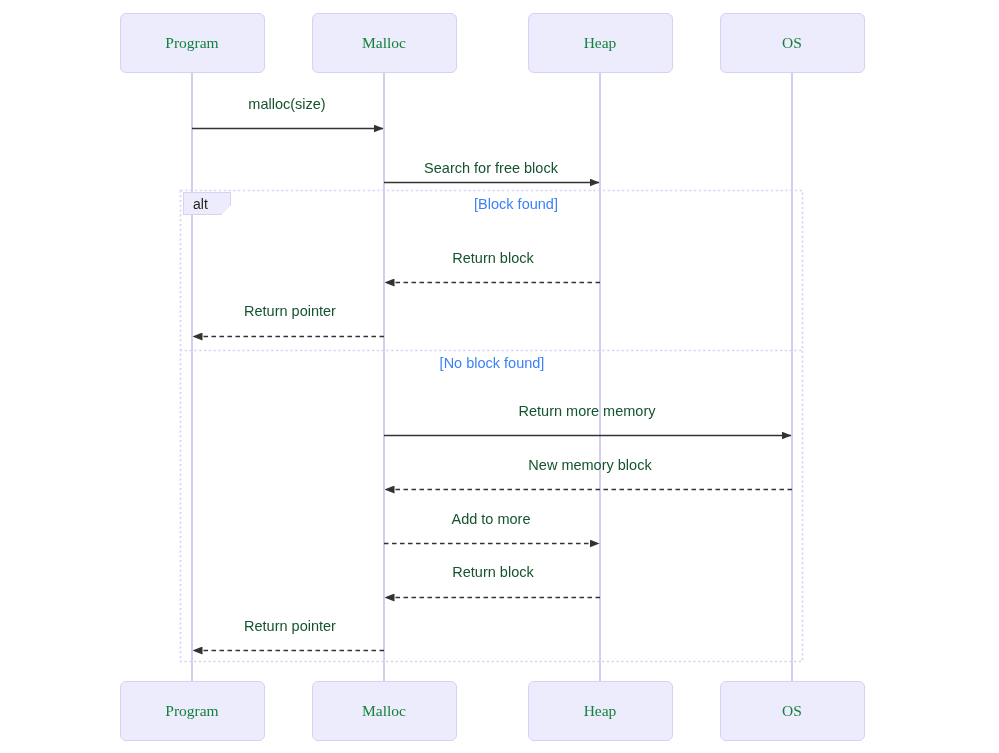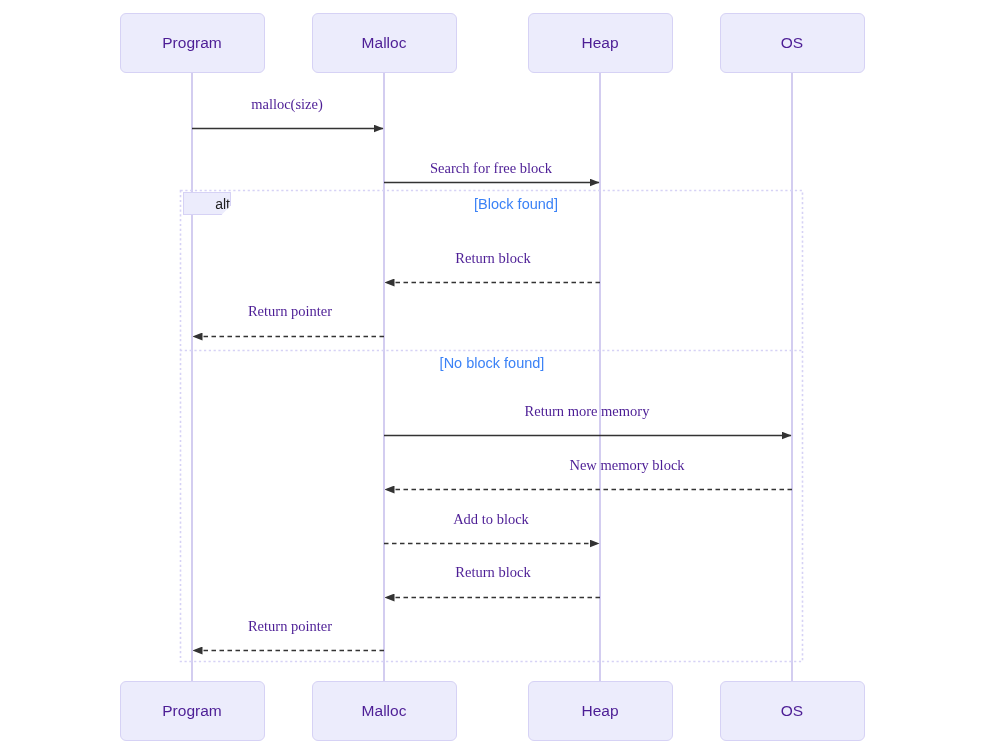--- a/index.html
+++ b/index.html
@@ -37,8 +37,8 @@
   }
   .actor-label {
     font-size: 15.5px;
-    color: #4c1d95;
-    font-family: Liberation Sans, sans-serif;
+    color: #15803d;
+    font-family: Liberation Serif, serif;
     line-height: 1;
     white-space: nowrap;
   }

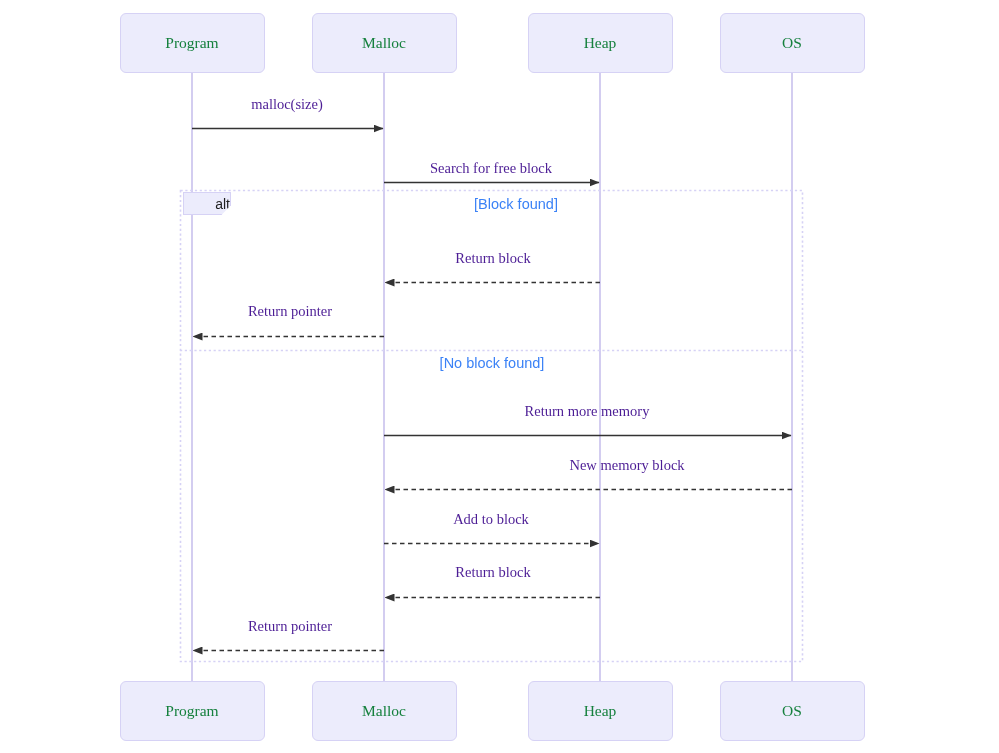--- a/index.html
+++ b/index.html
@@ -45,8 +45,8 @@
   .msg-label {
     position: absolute;
     font-size: 14.5px;
-    color: #4c1d95;
-    font-family: Liberation Serif, serif;
+    color: #14532d;
+    font-family: Liberation Sans, sans-serif;
     white-space: nowrap;
     transform: translate(-50%, -50%);
     line-height: 1;

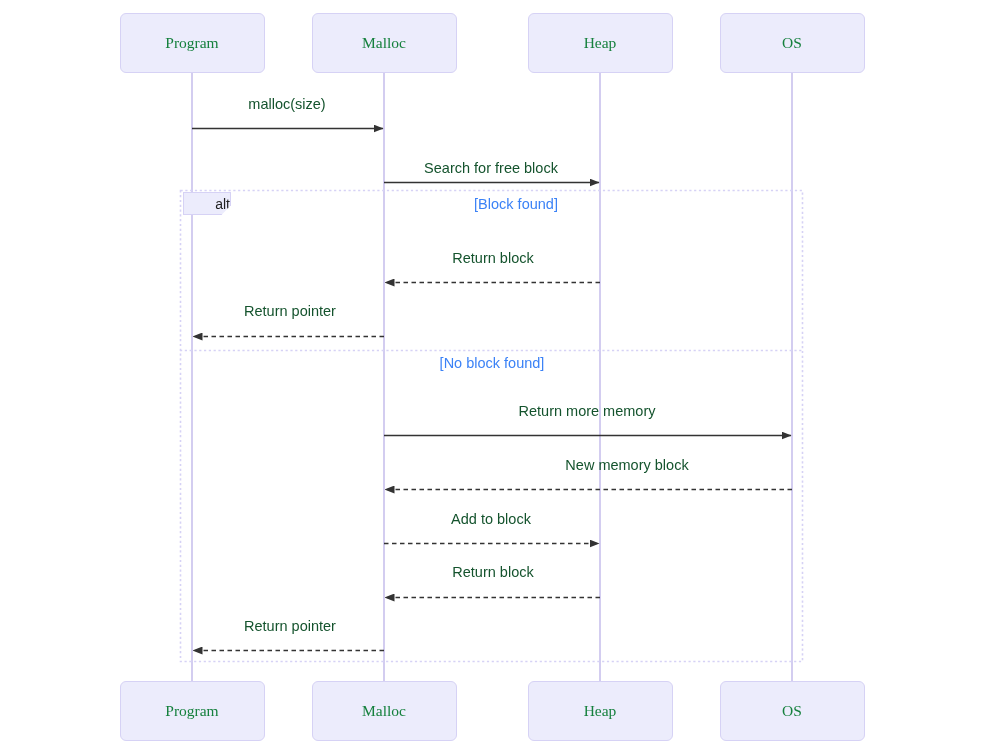--- a/index.html
+++ b/index.html
@@ -69,7 +69,6 @@
     align-items: center;
     padding-left: 9px;
     clip-path: polygon(0 0, 100% 0, 100% 58%, 80% 100%, 0 100%);
-    justify-content: flex-end;
   }
   .alt-tag-text {
     font-size: 14px;

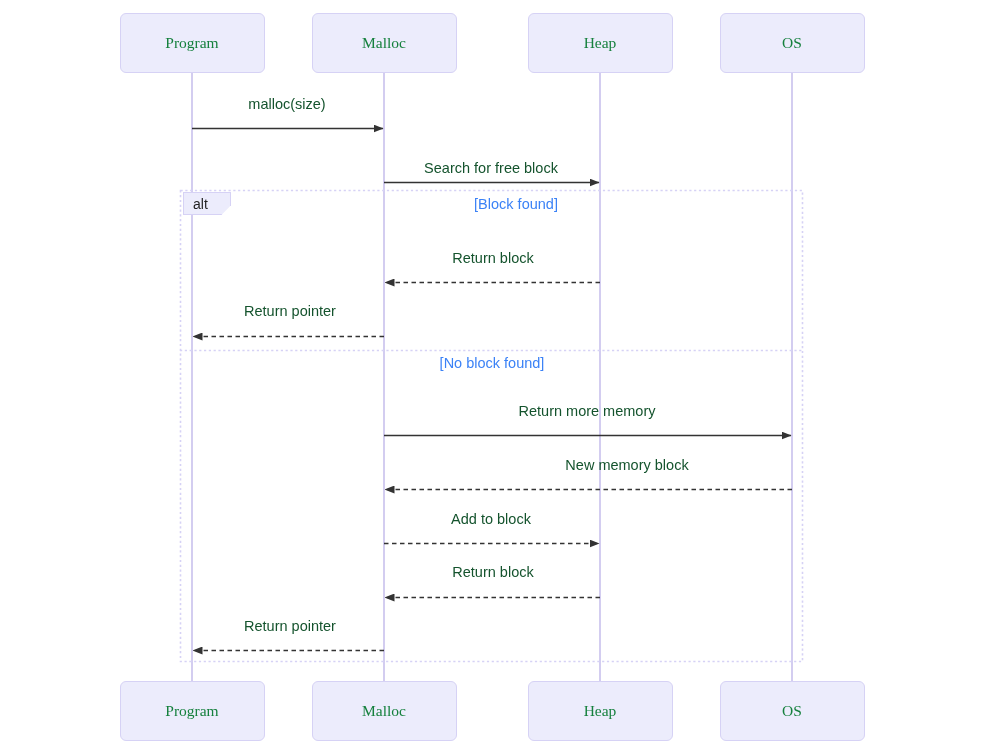--- a/index.html
+++ b/index.html
@@ -154,7 +154,7 @@
       <div class="msg-label" style="left: 493px; top: 258px;">Return block</div>
       <div class="msg-label" style="left: 290px; top: 311px;">Return pointer</div>
       <div class="msg-label" style="left: 587px; top: 411px;">Return more memory</div>
-      <div class="msg-label" style="left: 590px; top: 465px; margin-left: 37px;">New memory block</div>
+      <div class="msg-label" style="left: 590px; top: 465px;">New memory block</div>
       <div class="msg-label" style="left: 491px; top: 519px;">Add to block</div>
       <div class="msg-label" style="left: 493px; top: 572px;">Return block</div>
       <div class="msg-label" style="left: 290px; top: 626px;">Return pointer</div>

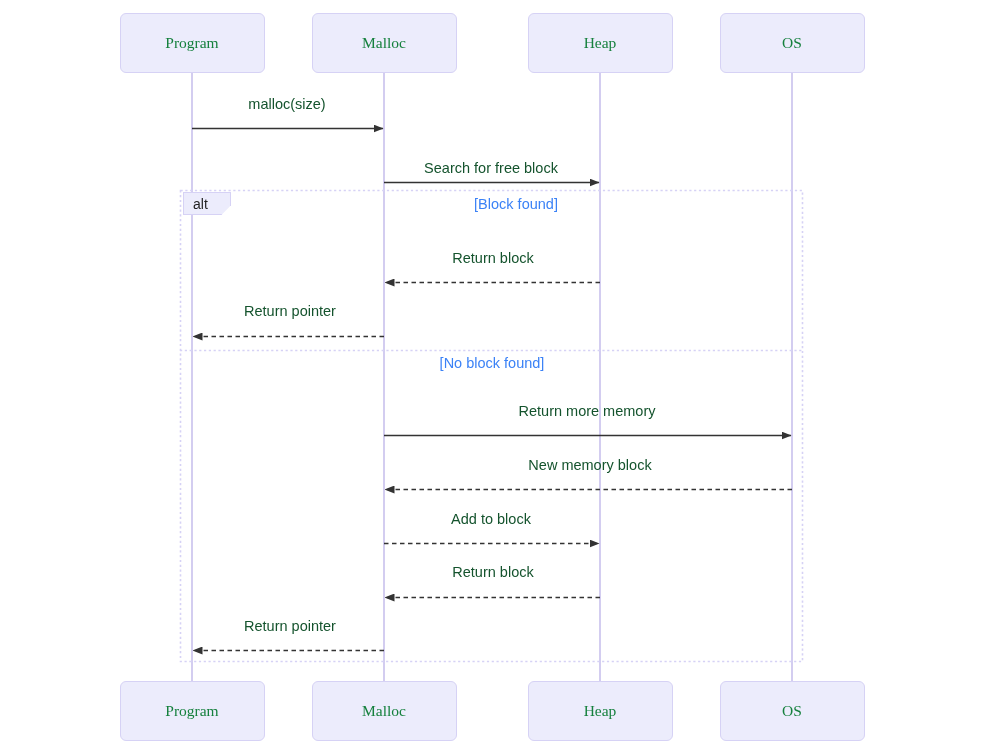--- a/index.html
+++ b/index.html
@@ -155,7 +155,7 @@
       <div class="msg-label" style="left: 290px; top: 311px;">Return pointer</div>
       <div class="msg-label" style="left: 587px; top: 411px;">Return more memory</div>
       <div class="msg-label" style="left: 590px; top: 465px;">New memory block</div>
-      <div class="msg-label" style="left: 491px; top: 519px;">Add to block</div>
+      <div class="msg-label" style="left: 491px; top: 519px;">Add to more</div>
       <div class="msg-label" style="left: 493px; top: 572px;">Return block</div>
       <div class="msg-label" style="left: 290px; top: 626px;">Return pointer</div>
       <div class="cond-label" style="left: 516px; top: 204px;">[Block found]</div>

